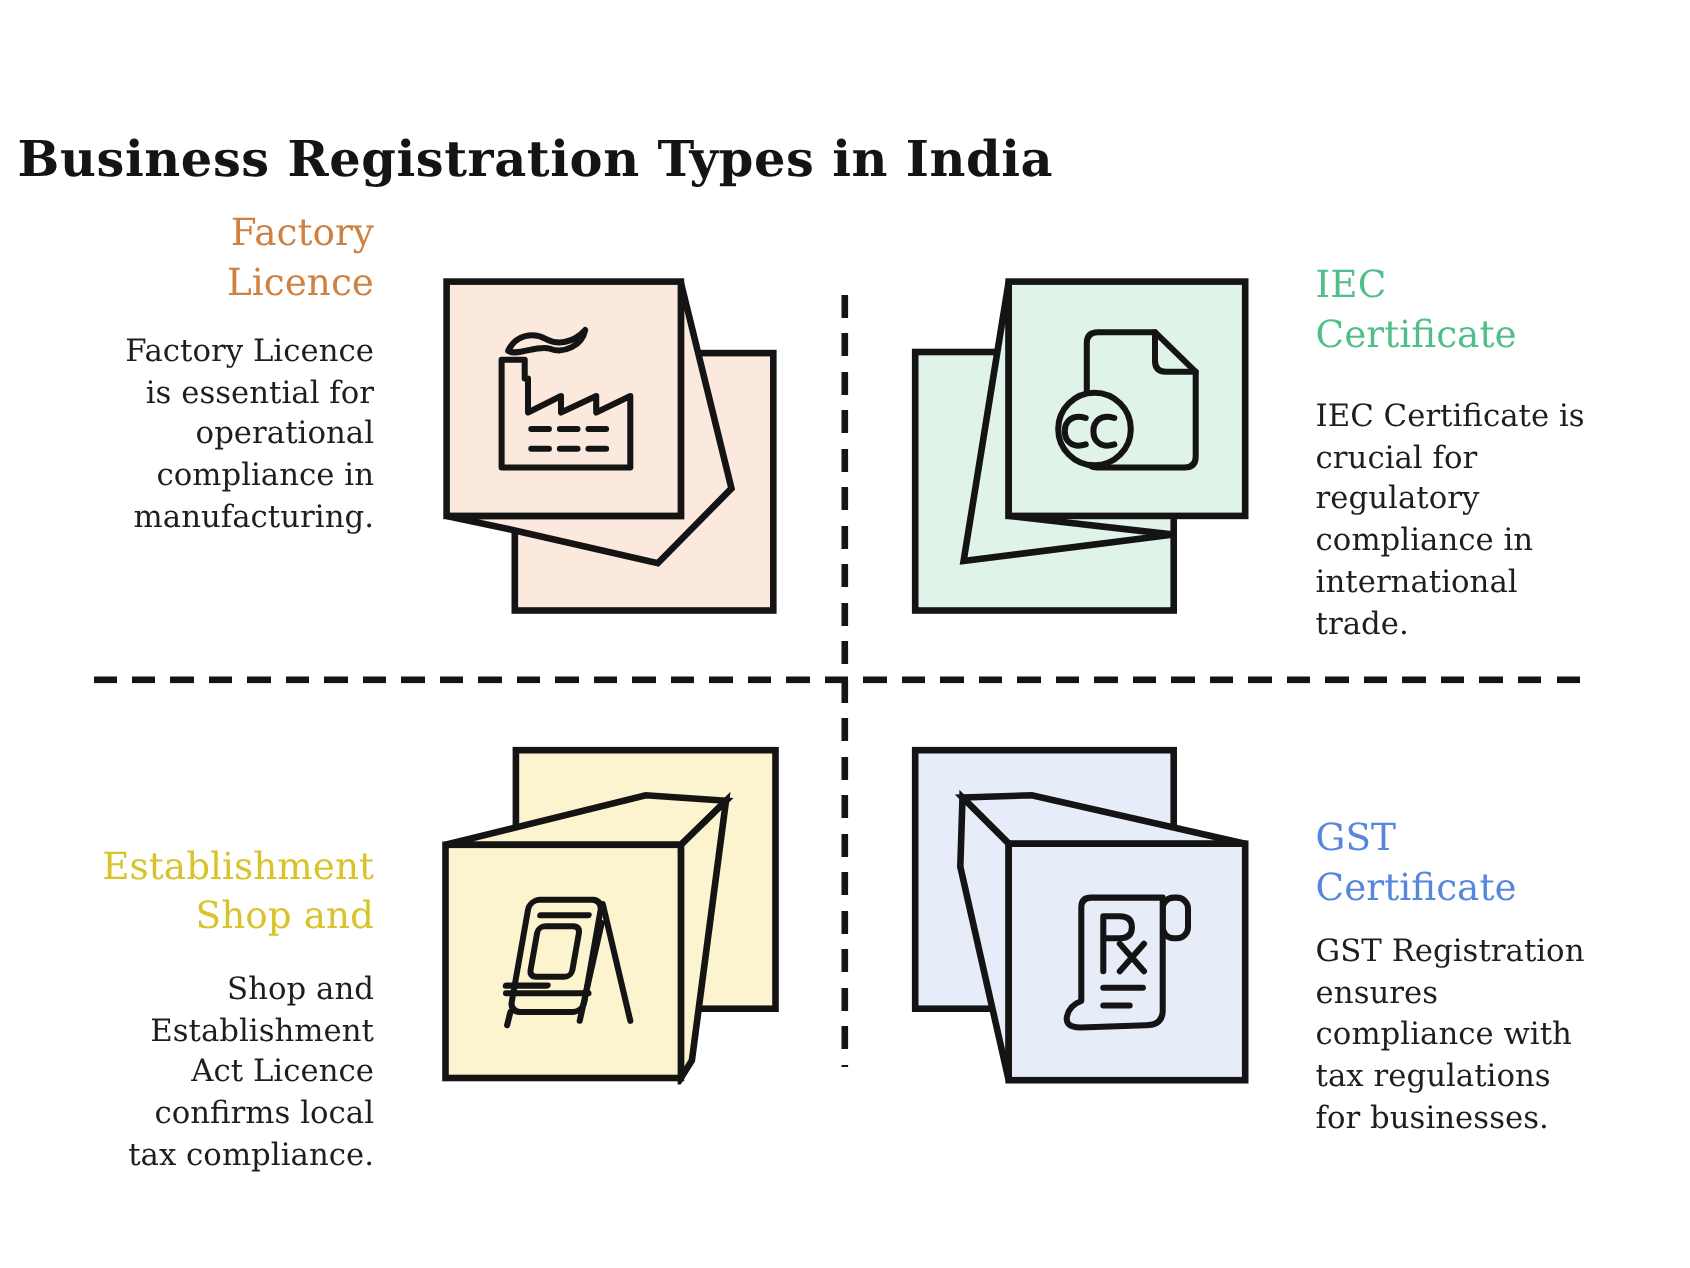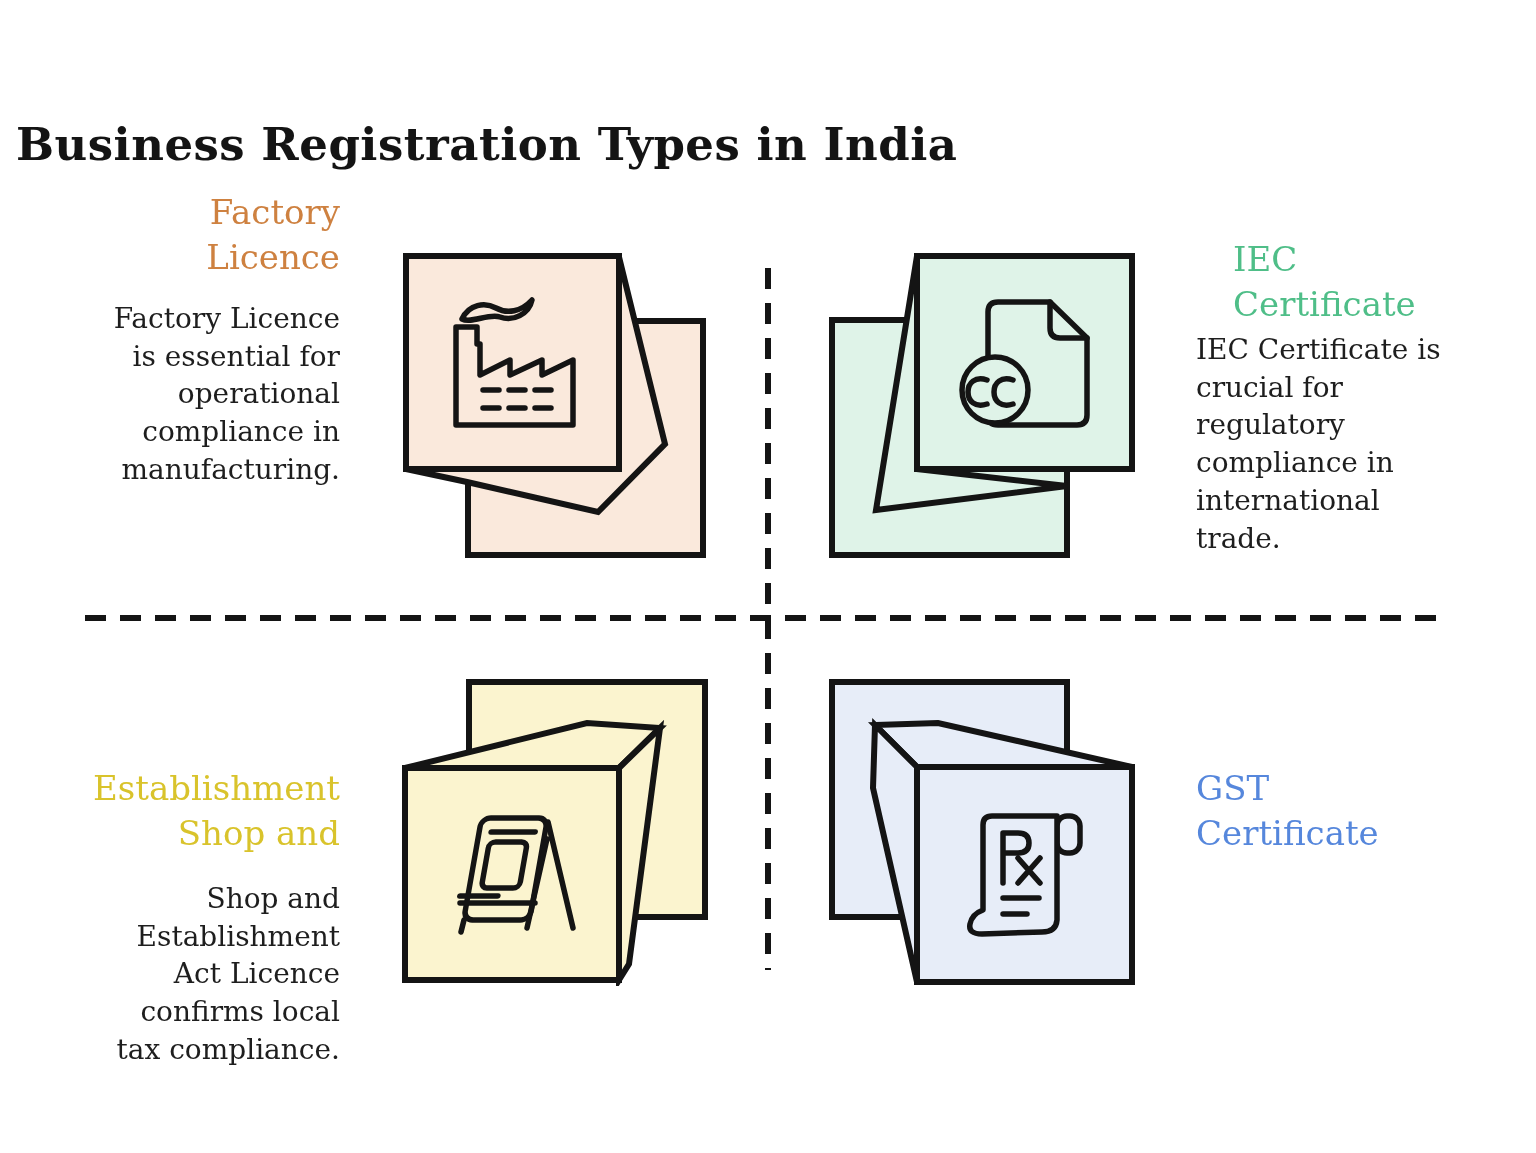--- a/index.html
+++ b/index.html
@@ -21,7 +21,7 @@
   .align-r{text-align:right;}
   .align-l{text-align:left;}
   .q1-text{left:58px;top:190px;}  .q1-text .heading{color:var(--factory-accent);}
-  .q2-text{left:1196px;top:237px;}.q2-text .heading{color:var(--iec-accent);margin-left:37px;}
+  .q2-text{left:1196px;top:237px;}.q2-text .heading{color:var(--iec-accent);}
   .q3-text{left:58px;top:766px;}  .q3-text .heading{color:var(--shop-accent);}
   .q4-text{left:1196px;top:766px;}.q4-text .heading{color:var(--gst-accent);}
   .q1-text .body{max-width:240px;margin:20px 0 0 auto;}

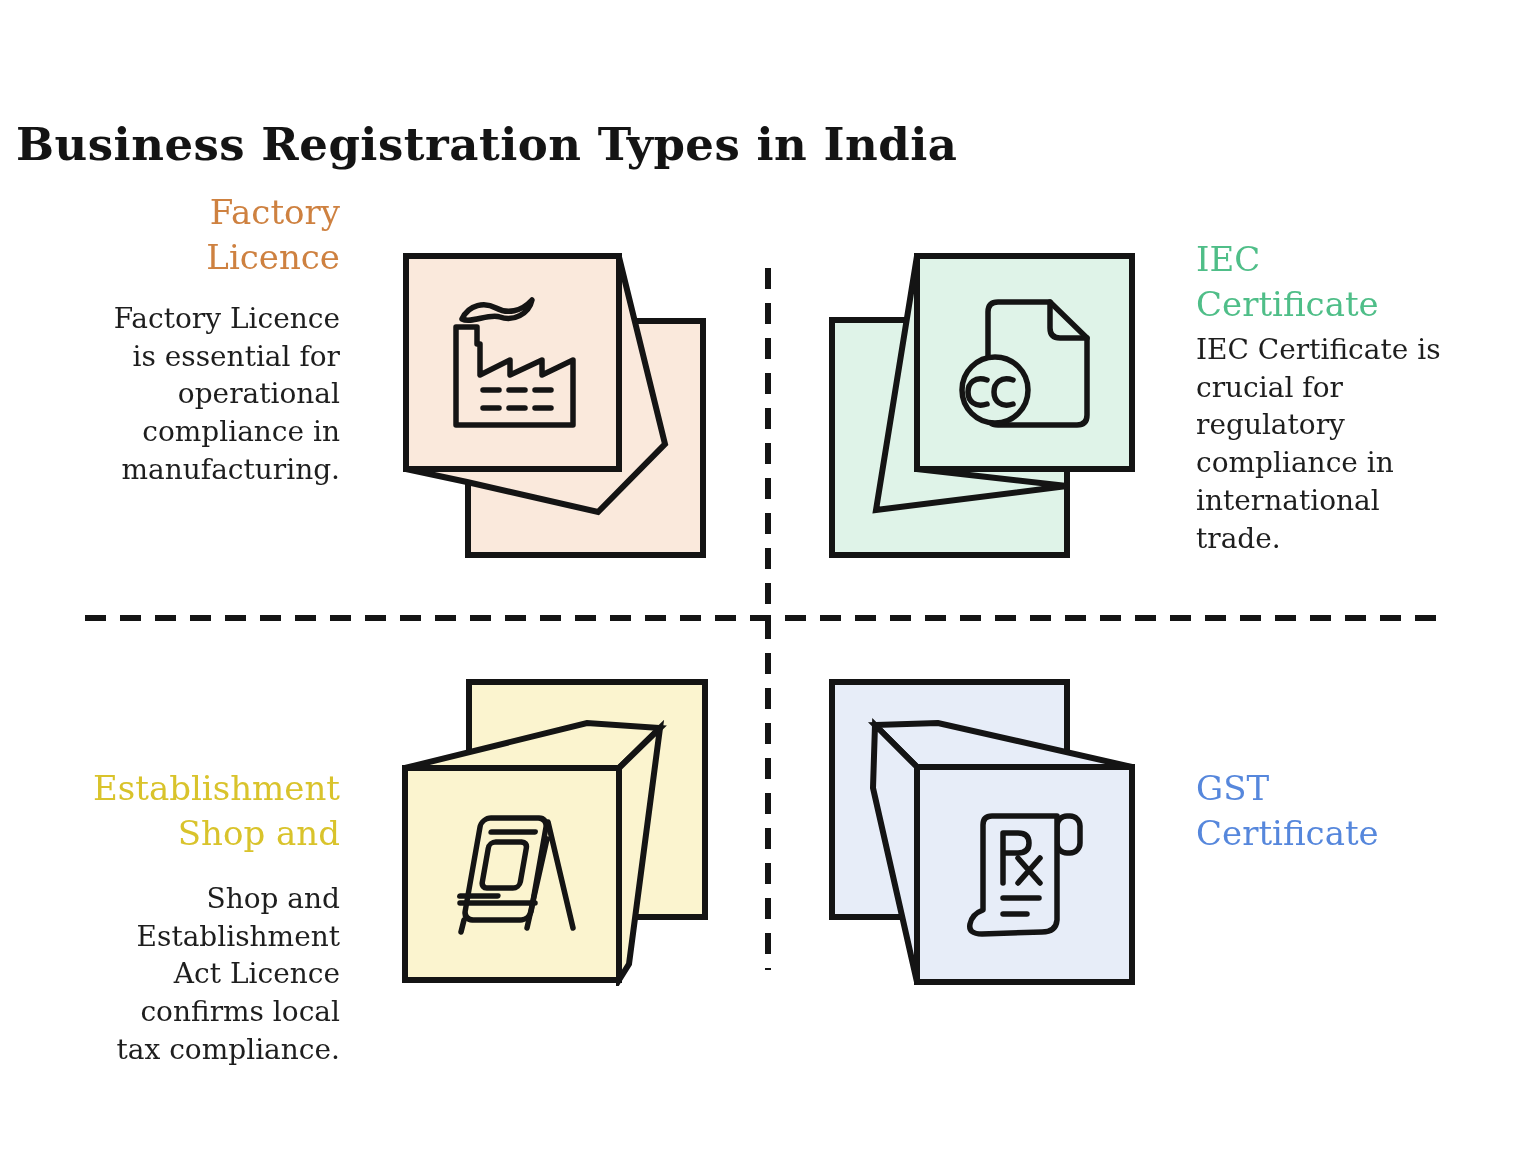--- a/index.html
+++ b/index.html
@@ -25,7 +25,7 @@
   .q3-text{left:58px;top:766px;}  .q3-text .heading{color:var(--shop-accent);}
   .q4-text{left:1196px;top:766px;}.q4-text .heading{color:var(--gst-accent);}
   .q1-text .body{max-width:240px;margin:20px 0 0 auto;}
-  .q2-text .body{max-width:262px;margin:4px auto 0 0;}
+  .q2-text .body{max-width:262px;margin:32px auto 0 0;}
   .q3-text .body{max-width:252px;margin:24px 0 0 auto;}
   .q4-text .body{max-width:252px;margin:16px auto 0 0;}
   .icon-svg{position:absolute;width:312px;height:312px;}

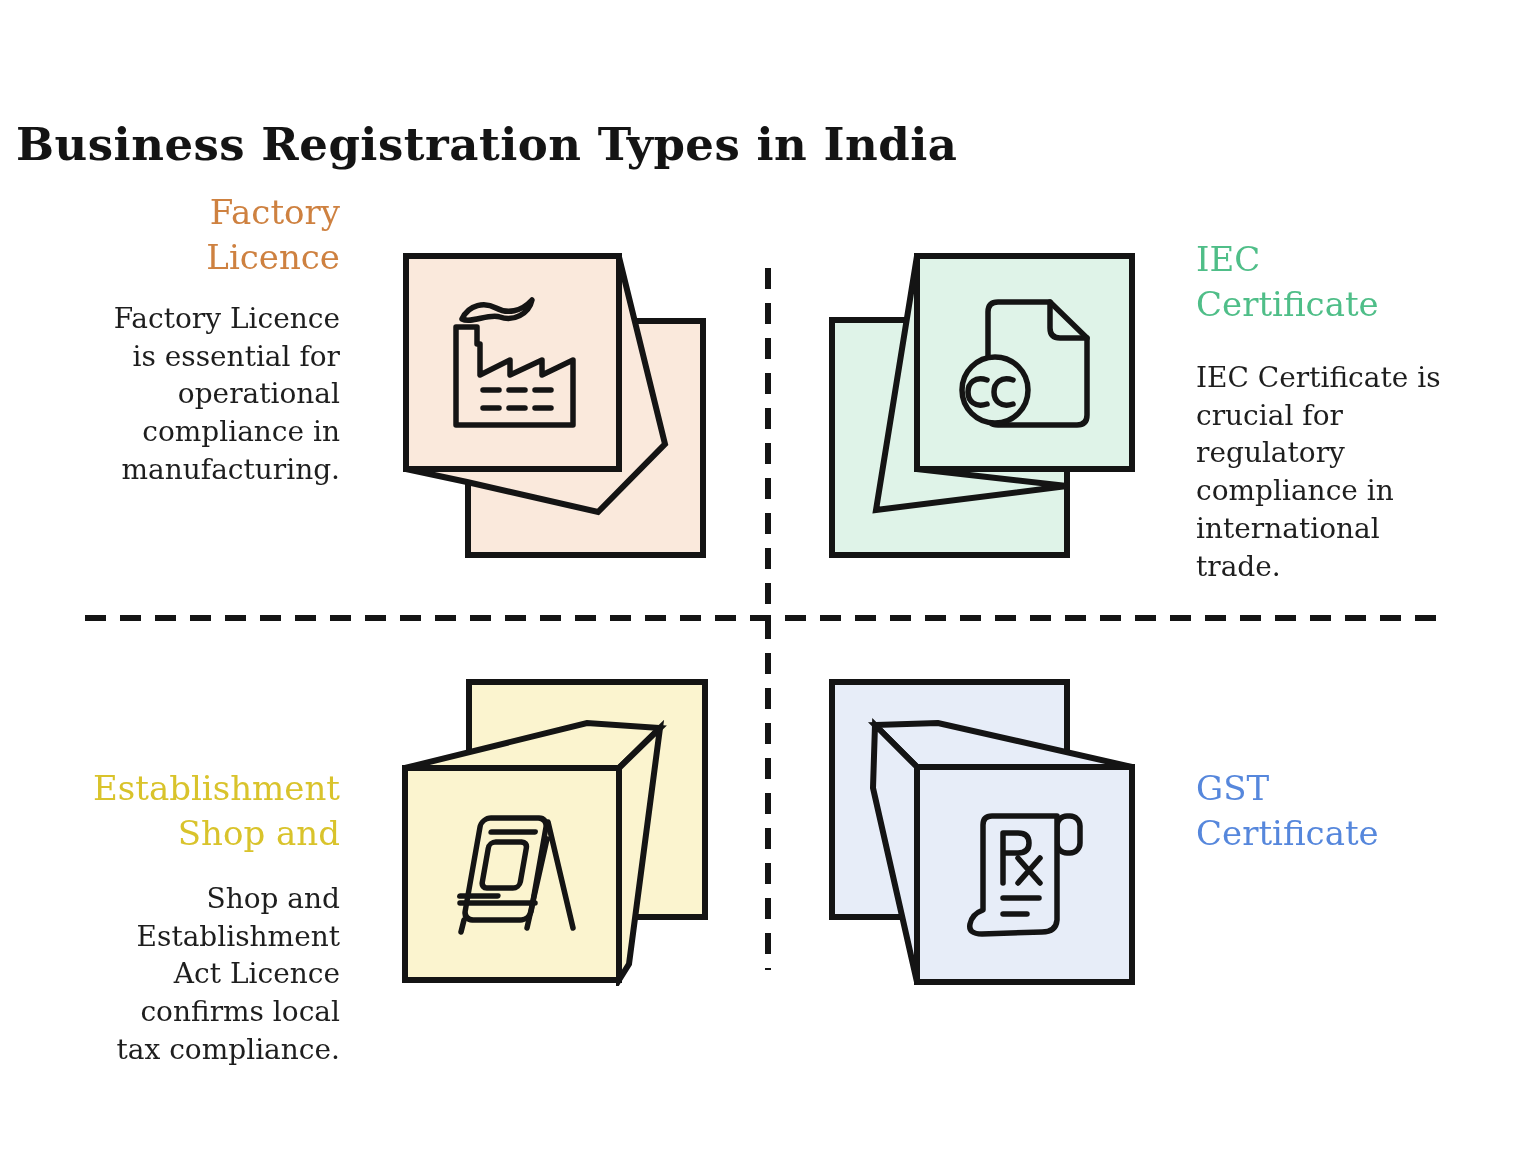--- a/index.html
+++ b/index.html
@@ -23,7 +23,7 @@
   .q1-text{left:58px;top:190px;}  .q1-text .heading{color:var(--factory-accent);}
   .q2-text{left:1196px;top:237px;}.q2-text .heading{color:var(--iec-accent);}
   .q3-text{left:58px;top:766px;}  .q3-text .heading{color:var(--shop-accent);}
-  .q4-text{left:1196px;top:766px;}.q4-text .heading{color:var(--gst-accent);}
+  .q4-text{left:1196px;top:740px;}.q4-text .heading{color:var(--gst-accent);}
   .q1-text .body{max-width:240px;margin:20px 0 0 auto;}
   .q2-text .body{max-width:262px;margin:32px auto 0 0;}
   .q3-text .body{max-width:252px;margin:24px 0 0 auto;}

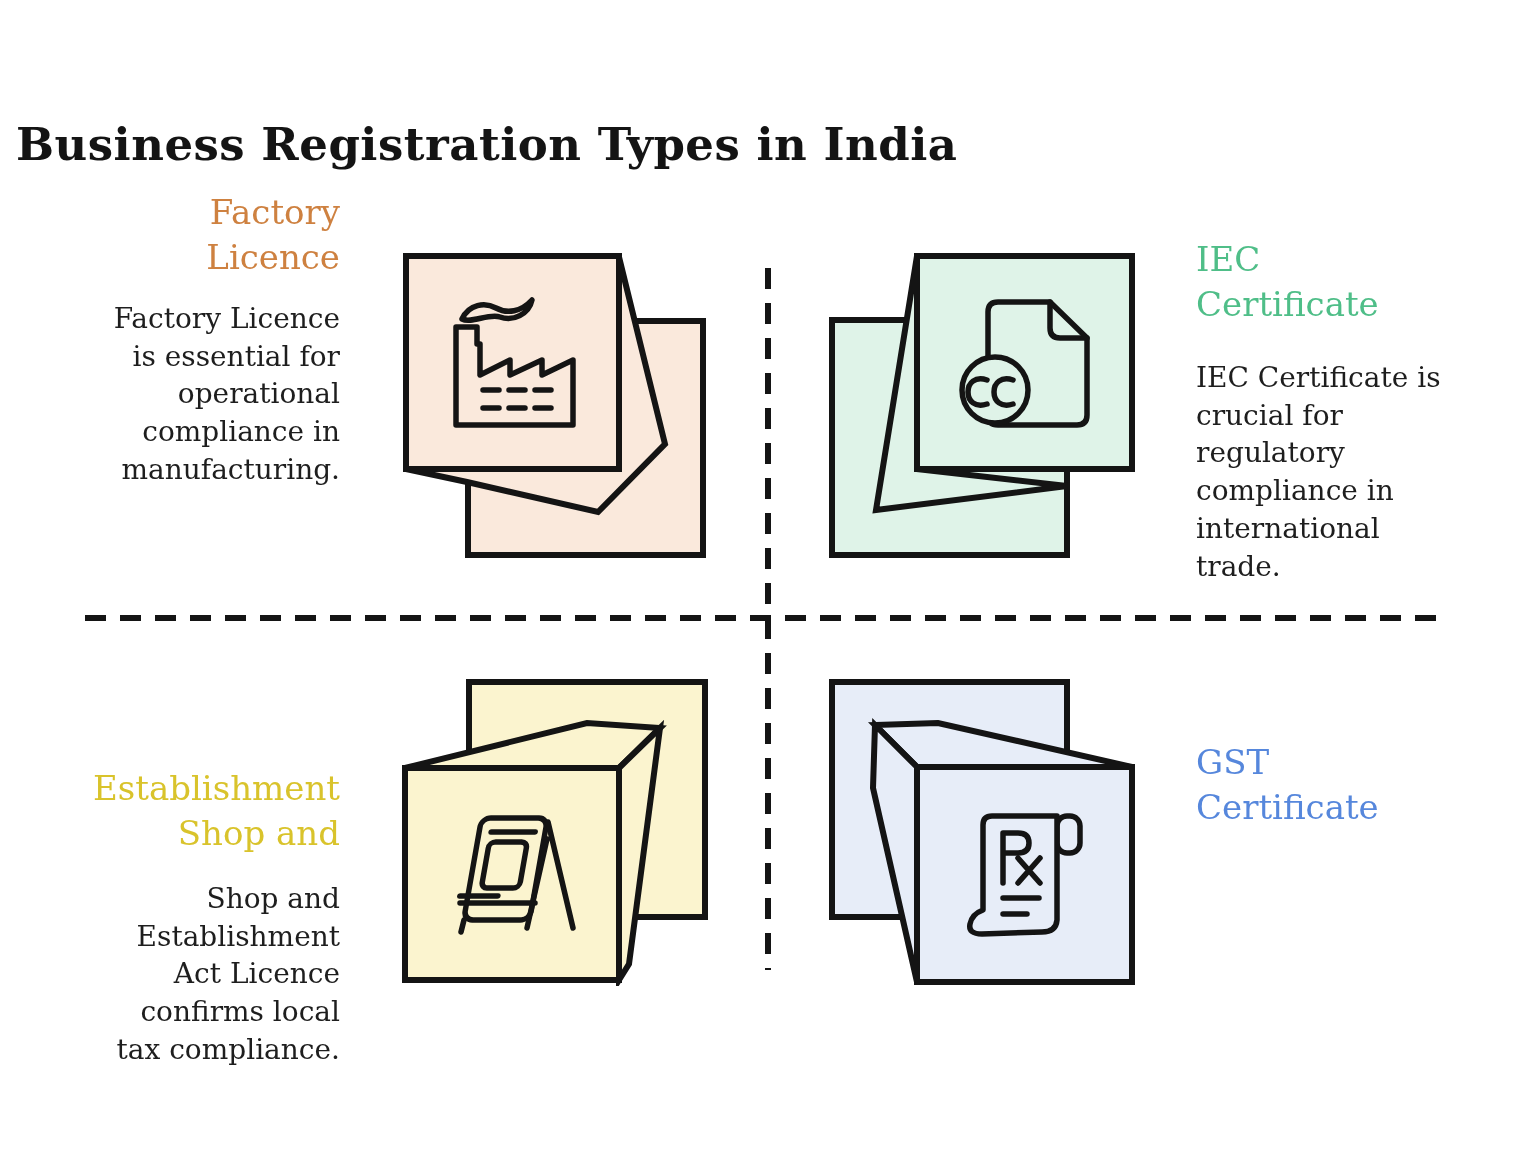--- a/index.html
+++ b/index.html
@@ -126,6 +126,7 @@
       <span>GST</span>
       <span>Certificate</span>
     </div>
+    <p class="body">GST Registration ensures compliance with tax regulations for businesses.</p>
   </div>
 
 </div>

